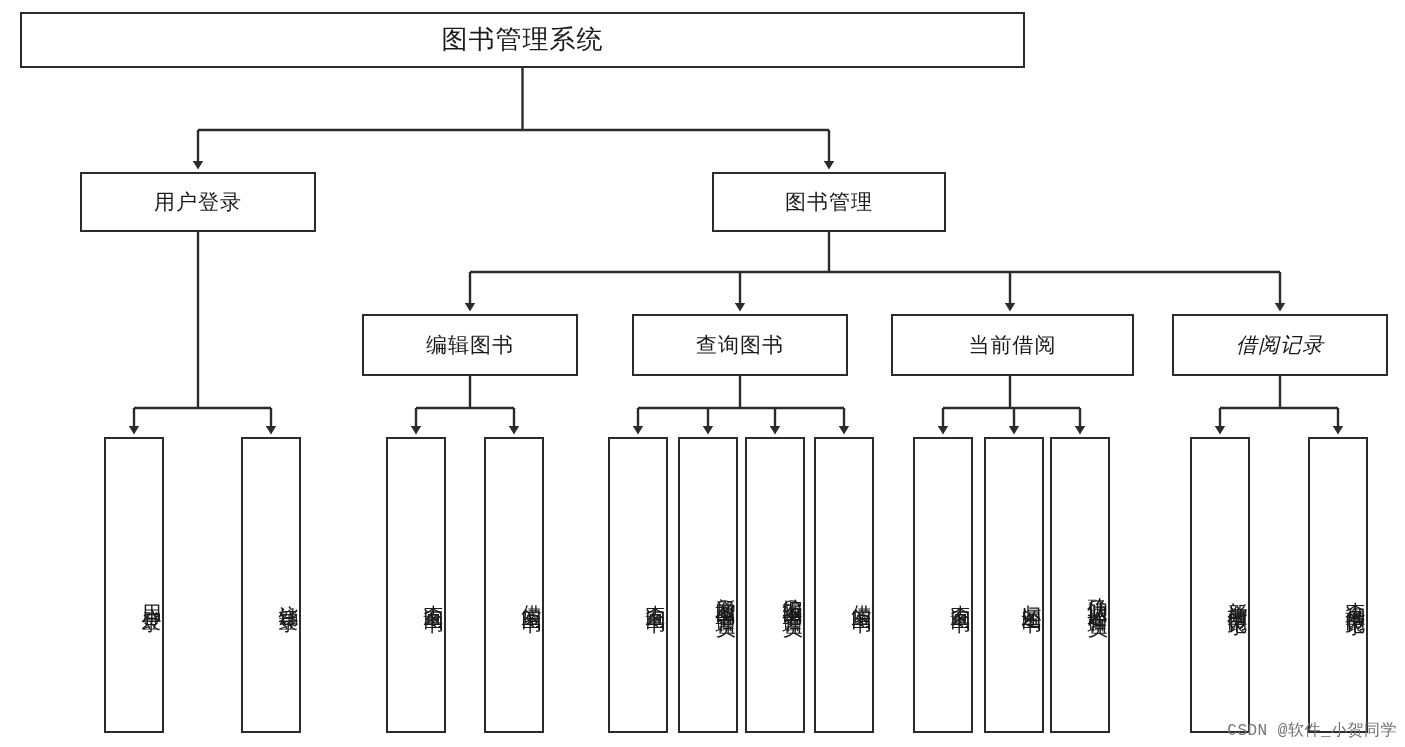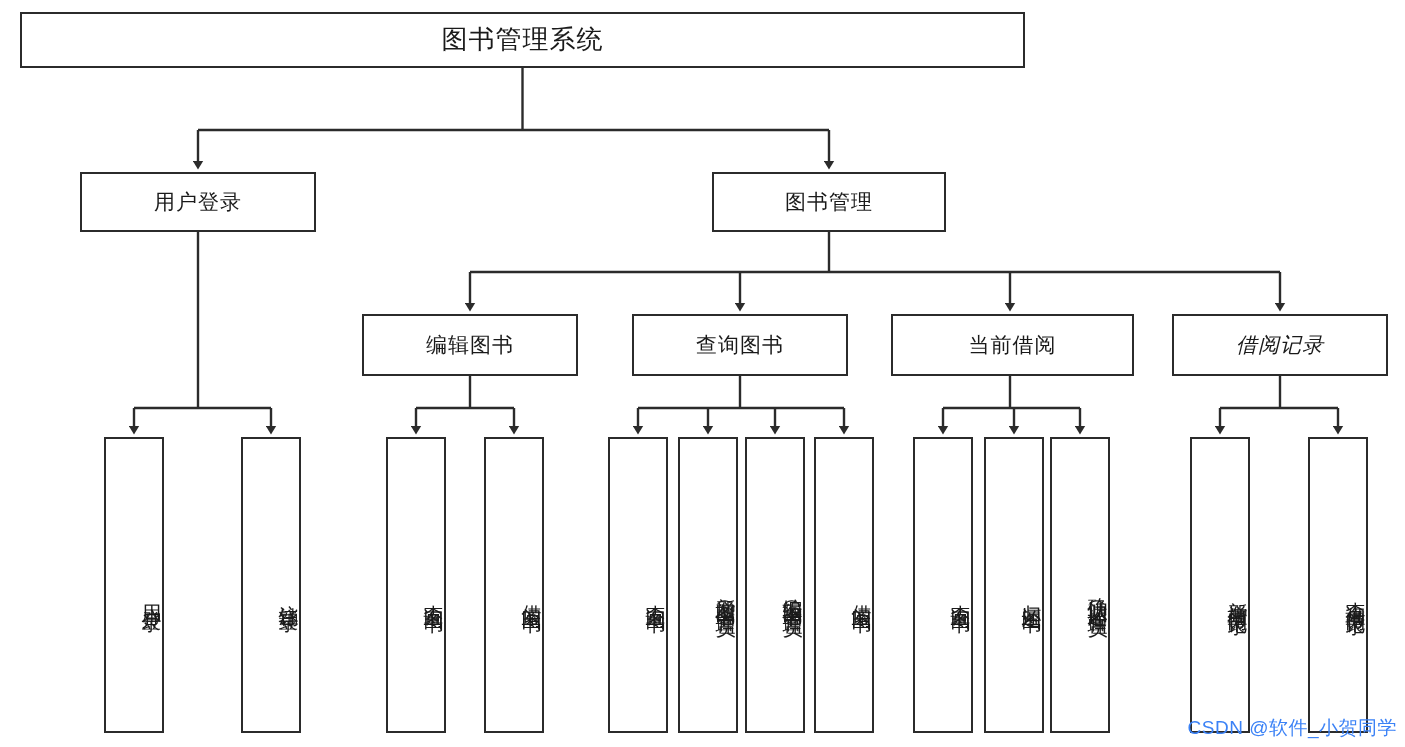--- a/index.html
+++ b/index.html
@@ -66,12 +66,12 @@
     position: absolute;
     right: 8px;
     bottom: 6px;
-    font-size: 19px;
-    color: #3b82f6;
+    font-size: 16px;
+    color: #737373;
     letter-spacing: 0.5px;
     z-index: 5;
     white-space: nowrap;
-    font-family: Liberation Sans, sans-serif;
+    font-family: Liberation Mono, monospace;
   }
 </style>
 </head>

